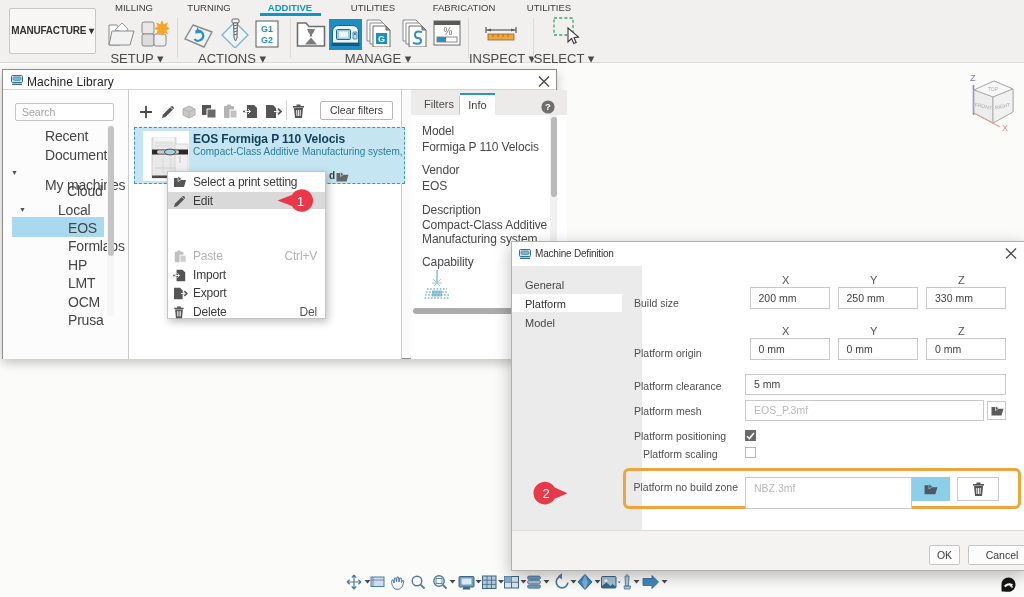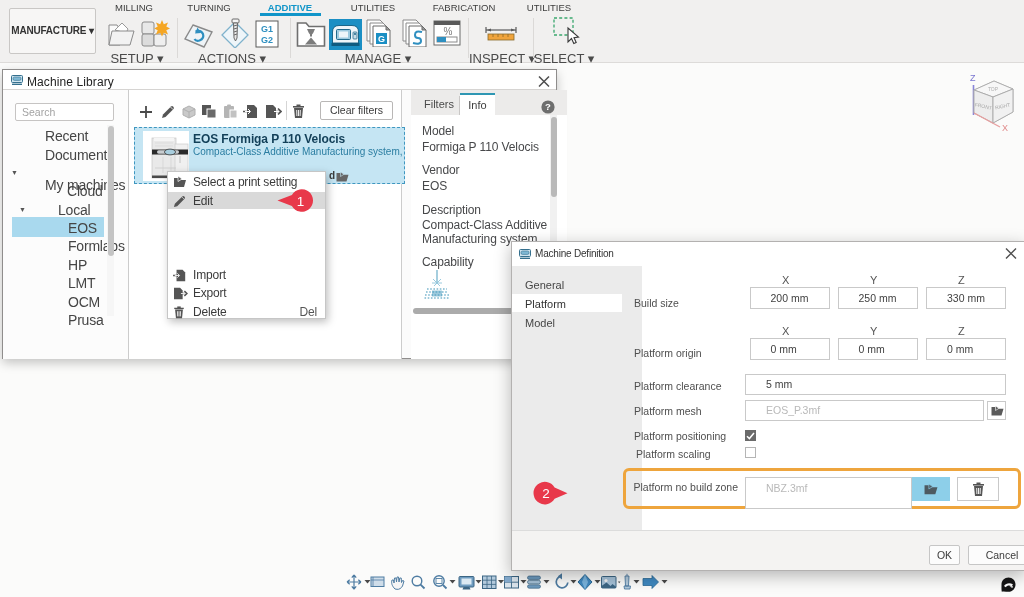--- a/index.html
+++ b/index.html
@@ -392,6 +392,15 @@
         </svg>
         <span class="lab">Edit</span>
       </div>
+    <div class="mi dis" style="top:75px;">
+        <svg width="14" height="13" viewBox="0 0 16 15">
+          <rect x="2" y="2" width="10" height="12" rx="1" fill="#c0c0c0"></rect>
+          <rect x="5" y="0.5" width="4" height="3" rx="1" fill="#c0c0c0"></rect>
+          <rect x="8" y="6" width="7" height="8" fill="#cccccc" stroke="#fff" stroke-width="1"></rect>
+        </svg>
+        <span class="lab">Paste</span>
+        <span class="sc">Ctrl+V</span>
+      </div>
     <div class="mi" style="top:93.5px;">
         <svg width="14" height="13" viewBox="0 0 16 15">
           <path d="M4 1 L11 1 L14 4 L14 14 L4 14 Z" fill="#555"></path>

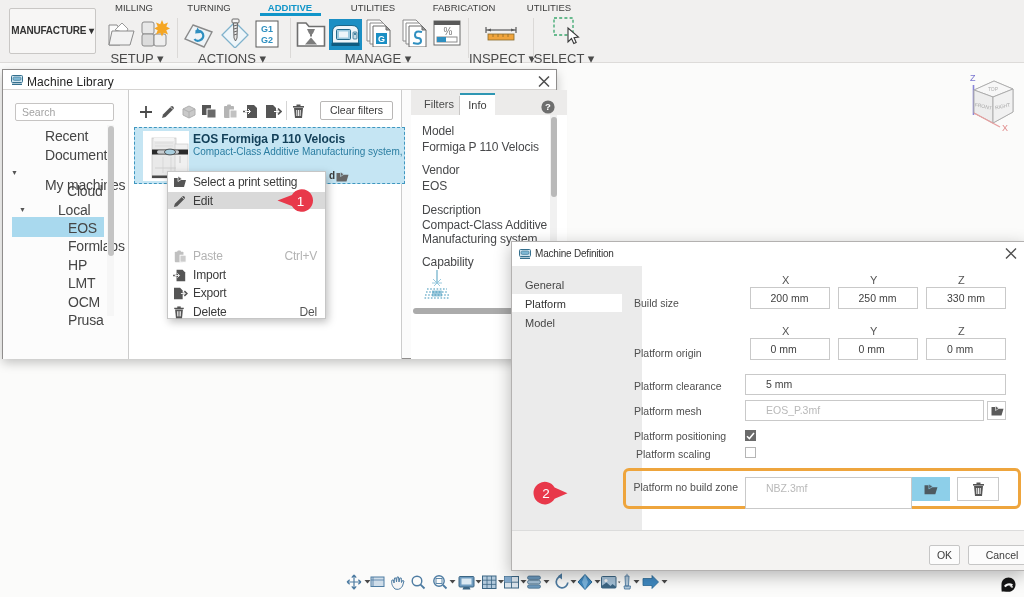--- a/index.html
+++ b/index.html
@@ -59,7 +59,7 @@
   #dlg-footer{position:absolute;left:0;top:288px;width:512px;height:40px;background:#f4f3f2;border-top:1px solid #dcdcdc;}
   .btn{position:absolute;height:20px;background:#fcfcfc;border:1px solid #c6c6c6;border-radius:2px;font-size:10.5px;color:#3c3c3c;text-align:center;line-height:18px;}
   .dlab{position:absolute;font-size:10.5px;color:#4f4f4f;white-space:nowrap;}
-  .fld{position:absolute;background:#fff;border:1px solid #c9c9c9;font-size:10.5px;color:#3f3f3f;padding-left:20px;}
+  .fld{position:absolute;background:#fff;border:1px solid #c9c9c9;font-size:10.5px;color:#3f3f3f;padding-left:8px;}
   .fld.ph{color:#b9b9b9;}
   .xyz{position:absolute;font-size:11px;color:#555;}
   #orange{position:absolute;left:110.5px;top:226px;width:398px;height:41px;border:3px solid #eea53d;border-radius:6px;}

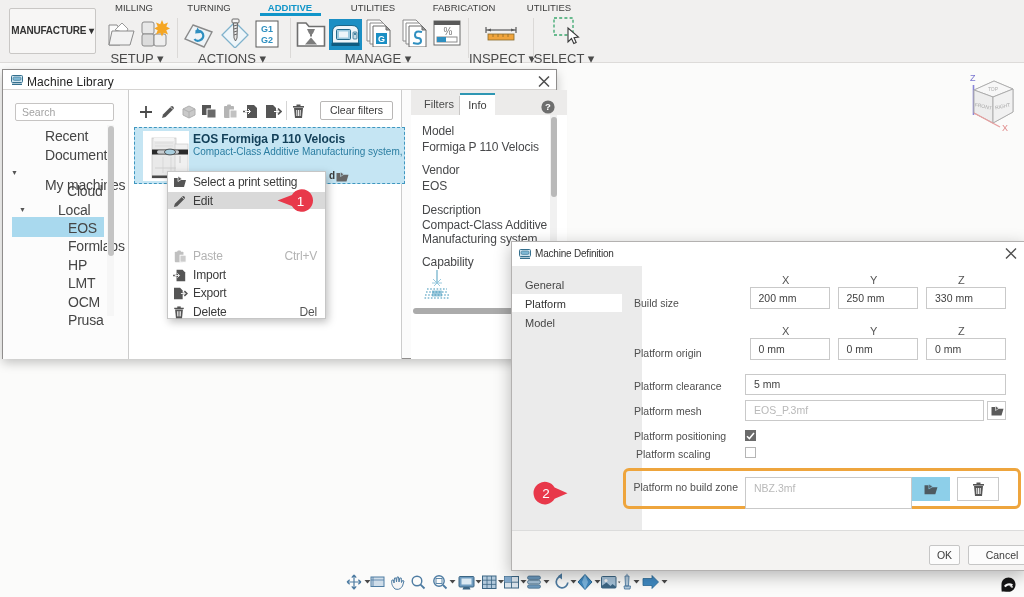--- a/index.html
+++ b/index.html
@@ -482,7 +482,7 @@
           <path d="M1 4.2 L3.4 6.6 L8 1" fill="none" stroke="#fff" stroke-width="1.5"></path>
         </svg>
       </div>
-    <div class="dlab" style="left:124px;top:206px;">Platform scaling</div>
+    <div class="dlab" style="left:131px;top:206px;">Platform scaling</div>
     <div class="abs" style="left:233px;top:205px;width:11px;height:11px;background:#fff;border:1px solid #b5b5b5;"></div>
     <div id="orange"></div>
     <div class="dlab" style="left:121.5px;top:239px;">Platform no build zone</div>

